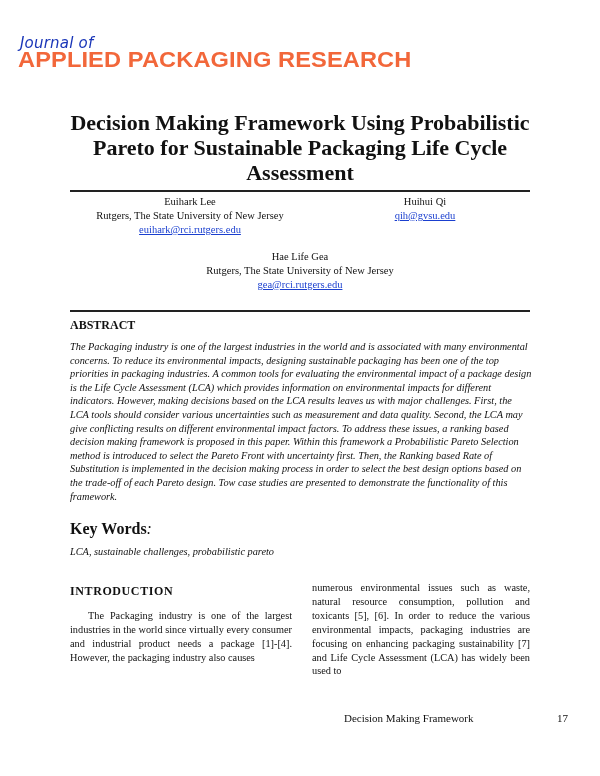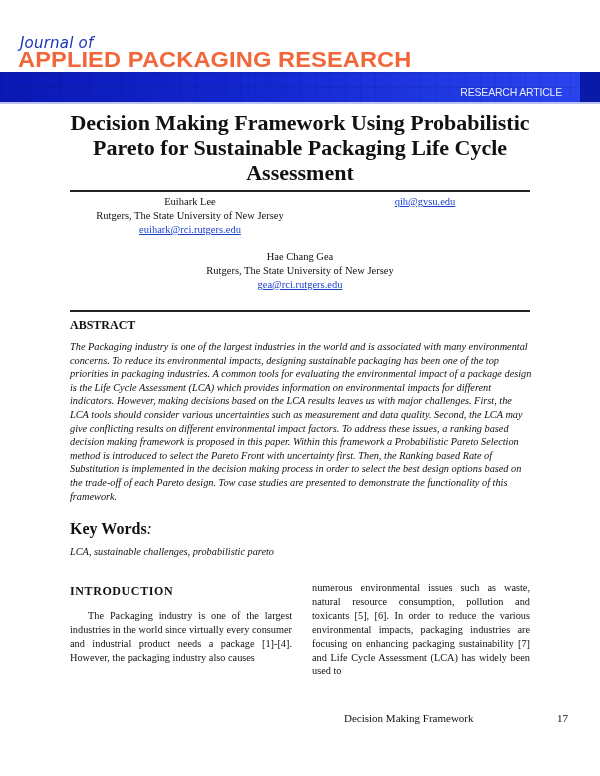--- a/index.html
+++ b/index.html
@@ -156,10 +156,6 @@
 <header class="masthead">
   <div class="journal-of">Journal of</div>
   <div class="journal-name">APPLIED PACKAGING RESEARCH</div>
-  <div class="banner">
-    <div class="banner-corner"></div>
-    <div class="article-type">RESEARCH ARTICLE</div>
-  </div>
 </header>
 
 <h1 class="title" style="margin:0;font-weight:bold;">Decision Making Framework Using Probabilistic Pareto for Sustainable Packaging Life Cycle Assessment</h1>

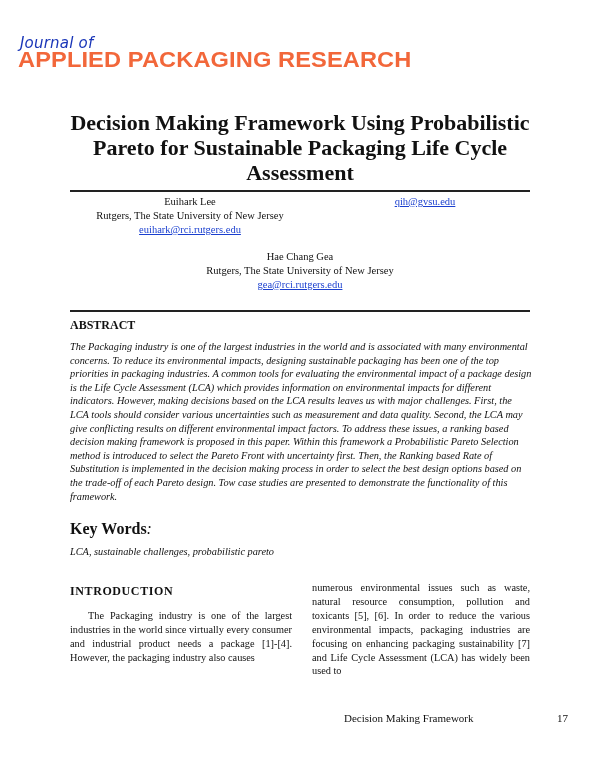--- a/index.html
+++ b/index.html
@@ -169,6 +169,7 @@
 </div>
 
 <div class="author author-2">
+  <div class="name">Huihui Qi</div>
   <a class="email">qih@gvsu.edu</a>
 </div>
 

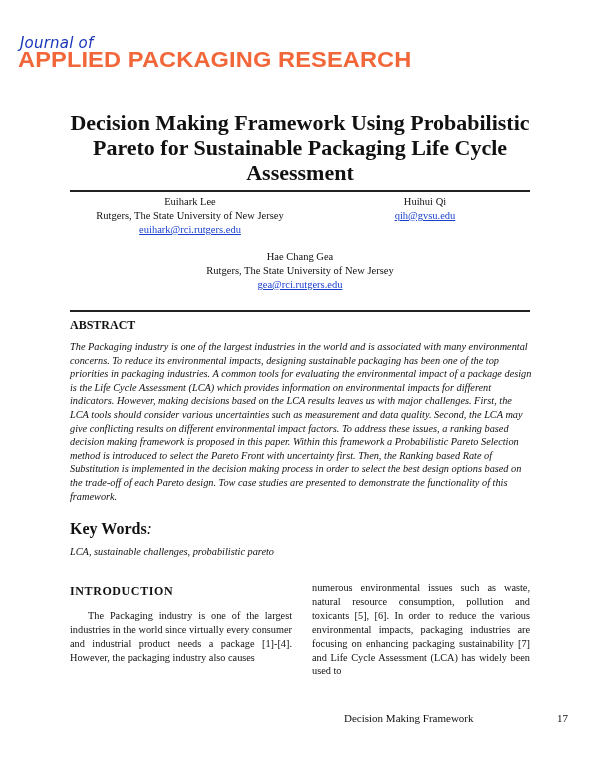--- a/index.html
+++ b/index.html
@@ -174,7 +174,7 @@
 </div>
 
 <div class="author author-3">
-  <div class="name">Hae Chang Gea</div>
+  <div class="name">Hae Life Gea</div>
   <div>Rutgers, The State University of New Jersey</div>
   <a class="email">gea@rci.rutgers.edu</a>
 </div>

